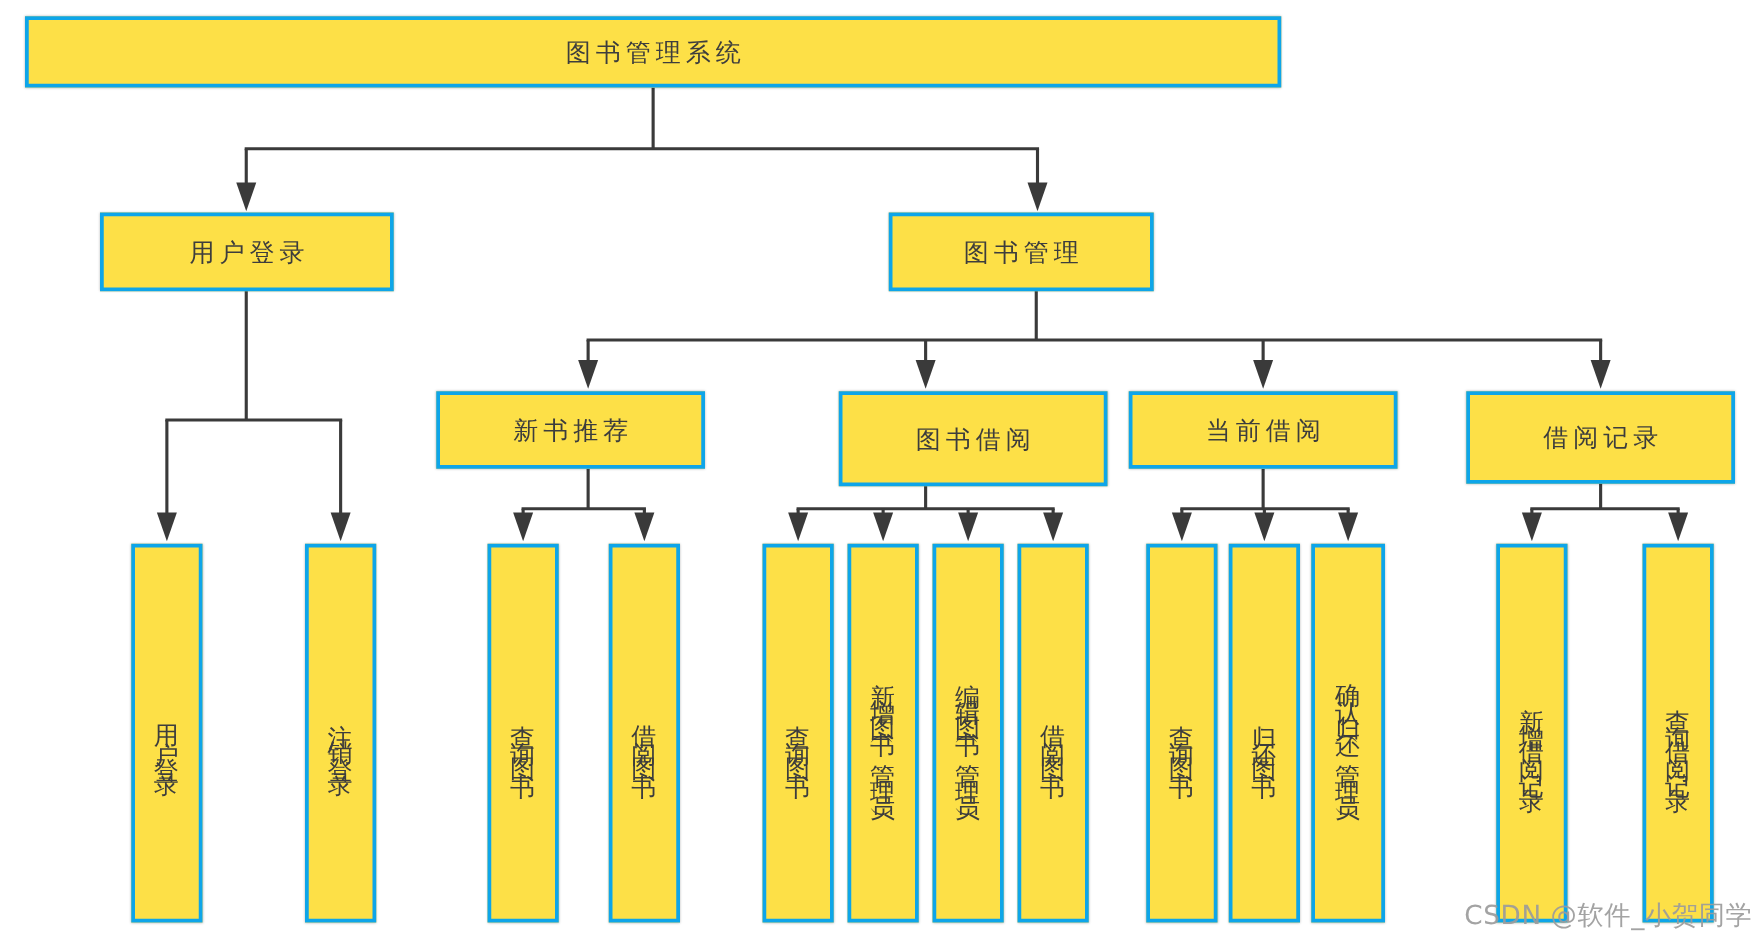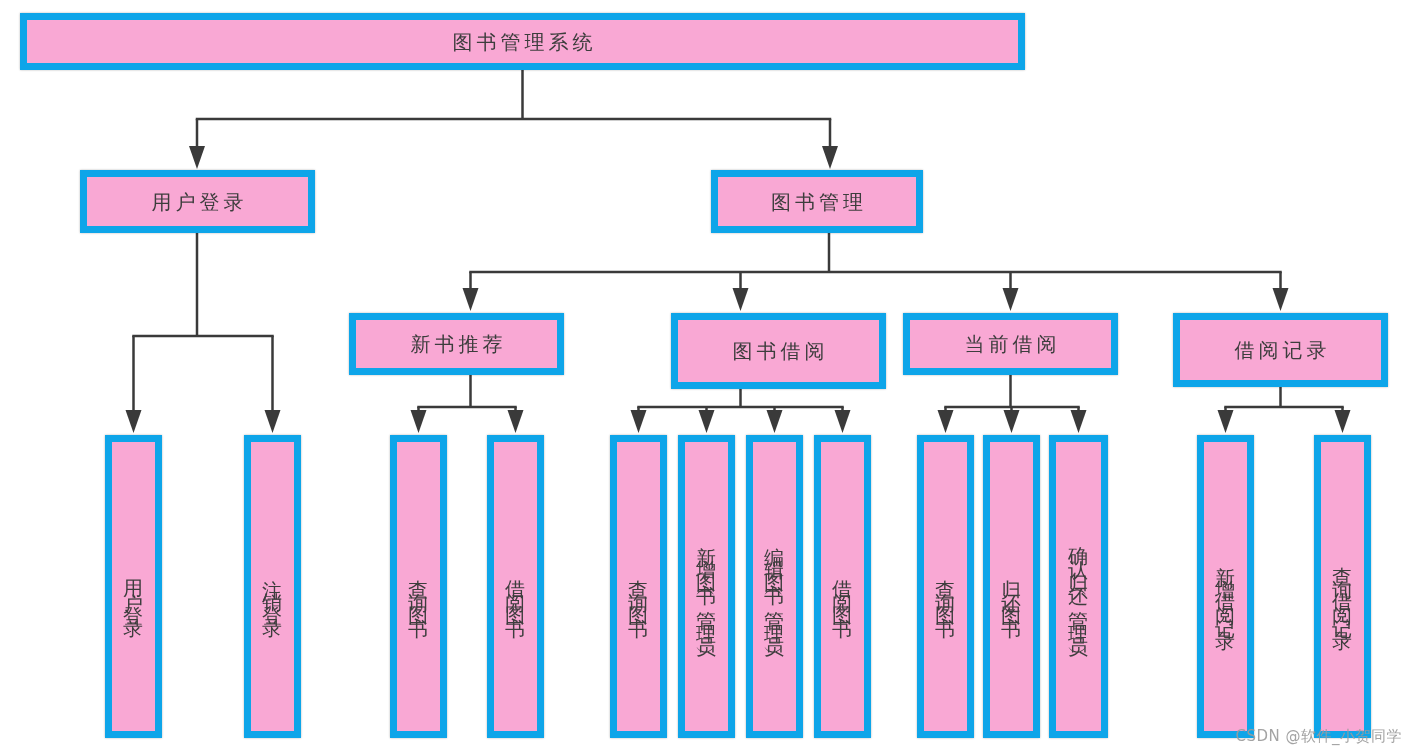--- a/index.html
+++ b/index.html
@@ -7,8 +7,8 @@
        font-family:"DejaVu Sans","Liberation Sans",sans-serif;}
   .stage{position:absolute;left:0;top:0;width:1405px;height:747px;background:#ffffff;}
   svg.connectors{position:absolute;left:0;top:0;z-index:1;}
-  .box{position:absolute;box-sizing:border-box;background:#f9a8d4;
-       border:7px solid #0ea5e9;display:flex;align-items:center;justify-content:center;
+  .box{position:absolute;box-sizing:border-box;background:#fde047;
+       border:3px solid #0ea5e9;display:flex;align-items:center;justify-content:center;
        color:#3d3d3d;font-size:20px;letter-spacing:4px;line-height:1;
        box-shadow:0 0 2px rgba(0,0,0,.28);z-index:2;}
   .box .lbl{padding-left:4px;white-space:nowrap;}

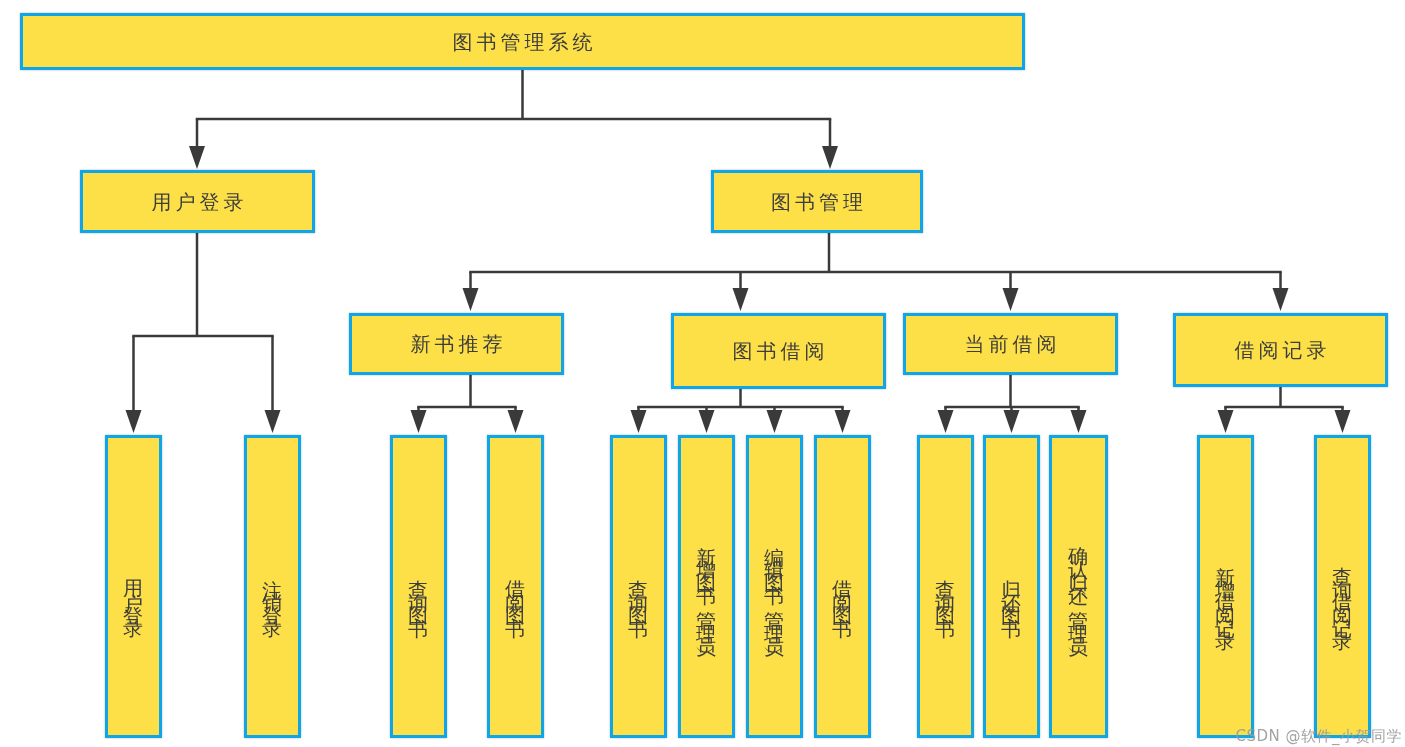--- a/index.html
+++ b/index.html
@@ -14,7 +14,7 @@
   .box .lbl{padding-left:4px;white-space:nowrap;}
   .box.v{writing-mode:vertical-rl;text-orientation:mixed;letter-spacing:13px;}
   .box.v .lbl{padding-left:0;padding-top:6px;white-space:normal;}
-  .watermark{position:absolute;right:3px;bottom:1px;font-size:15px;color:rgba(155,155,155,.92);
+  .watermark{position:absolute;right:3px;bottom:1px;font-size:21px;color:rgba(155,155,155,.92);
              z-index:5;letter-spacing:.5px;z-index:6;}
 </style>
 </head>

